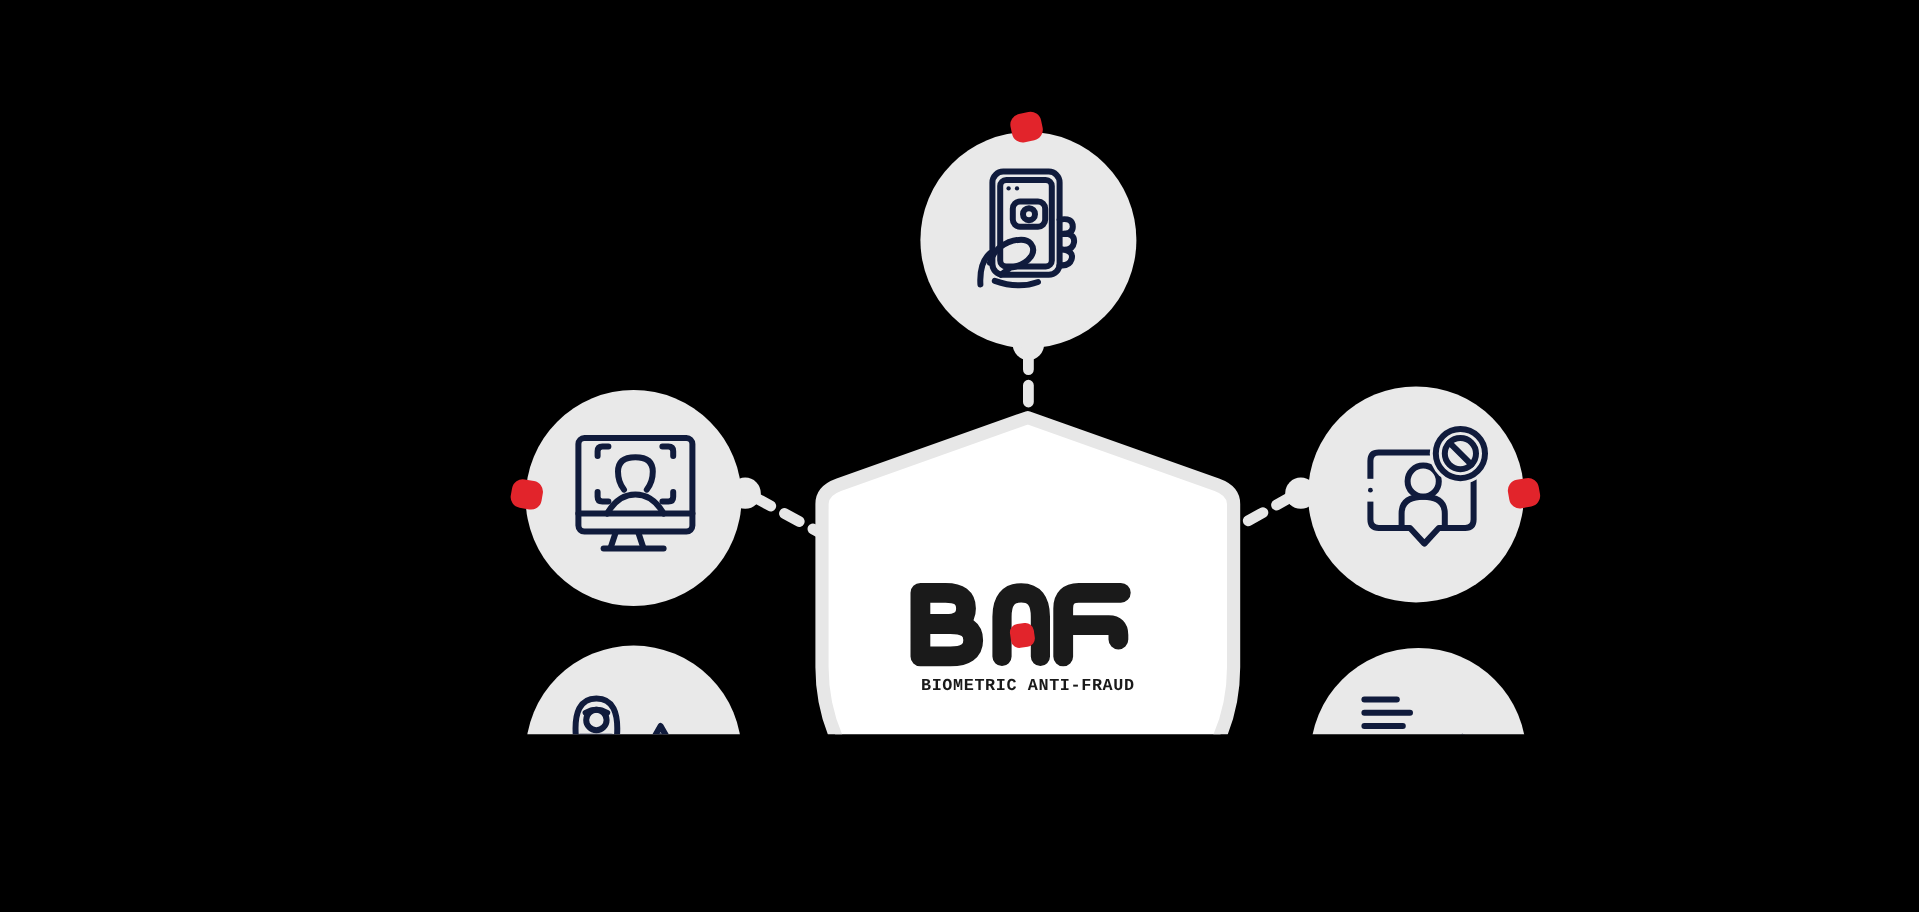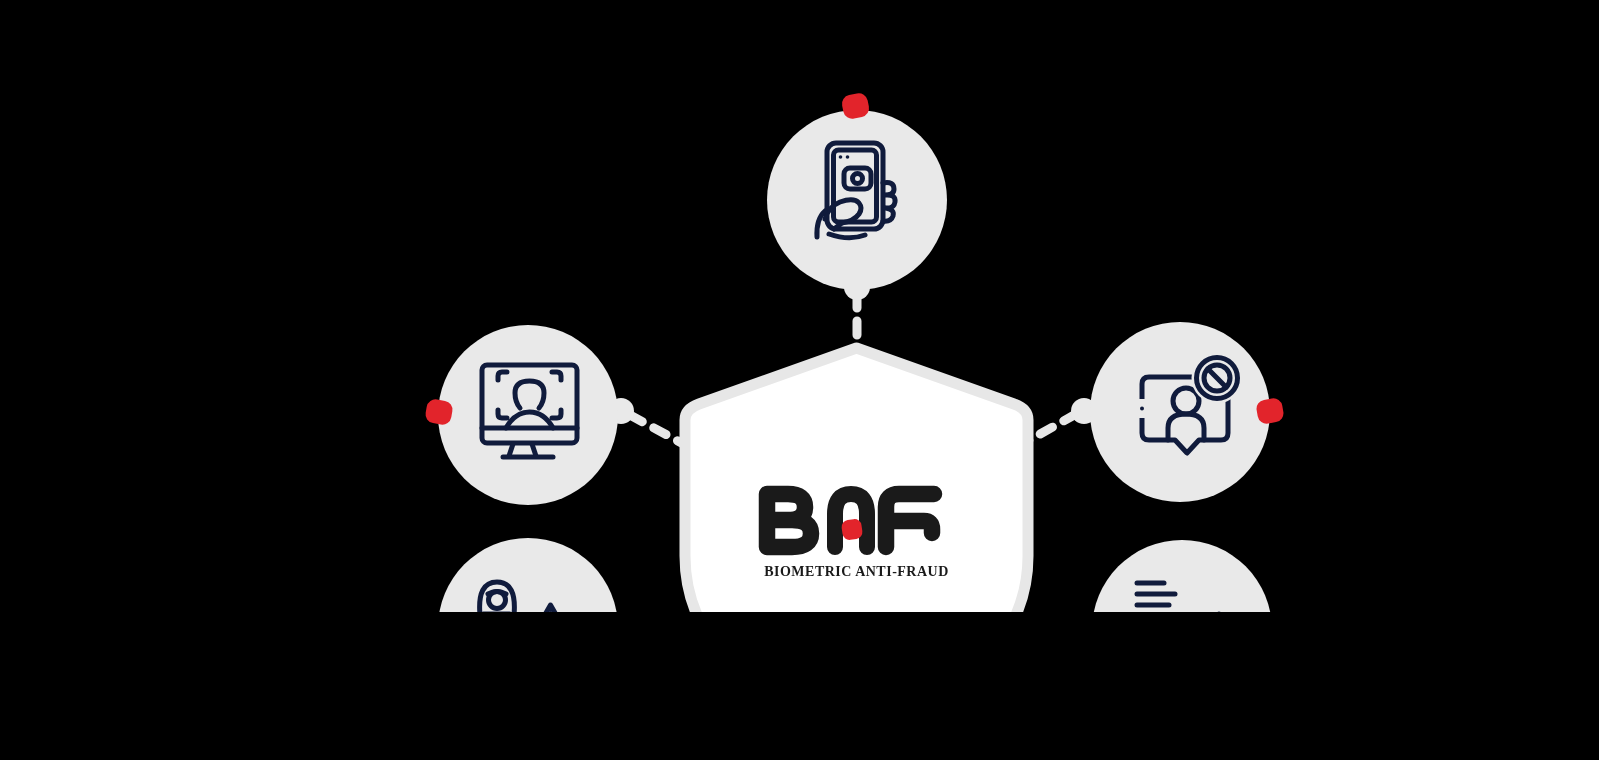--- a/index.html
+++ b/index.html
@@ -8,7 +8,7 @@
     width:1599px;height:612px;
     background:#000;
     overflow:hidden;
-    font-family:Liberation Serif, serif;
+    font-family:Liberation Mono, monospace;
   }
   .stage svg.scene{position:absolute;left:0;top:0;}
   

